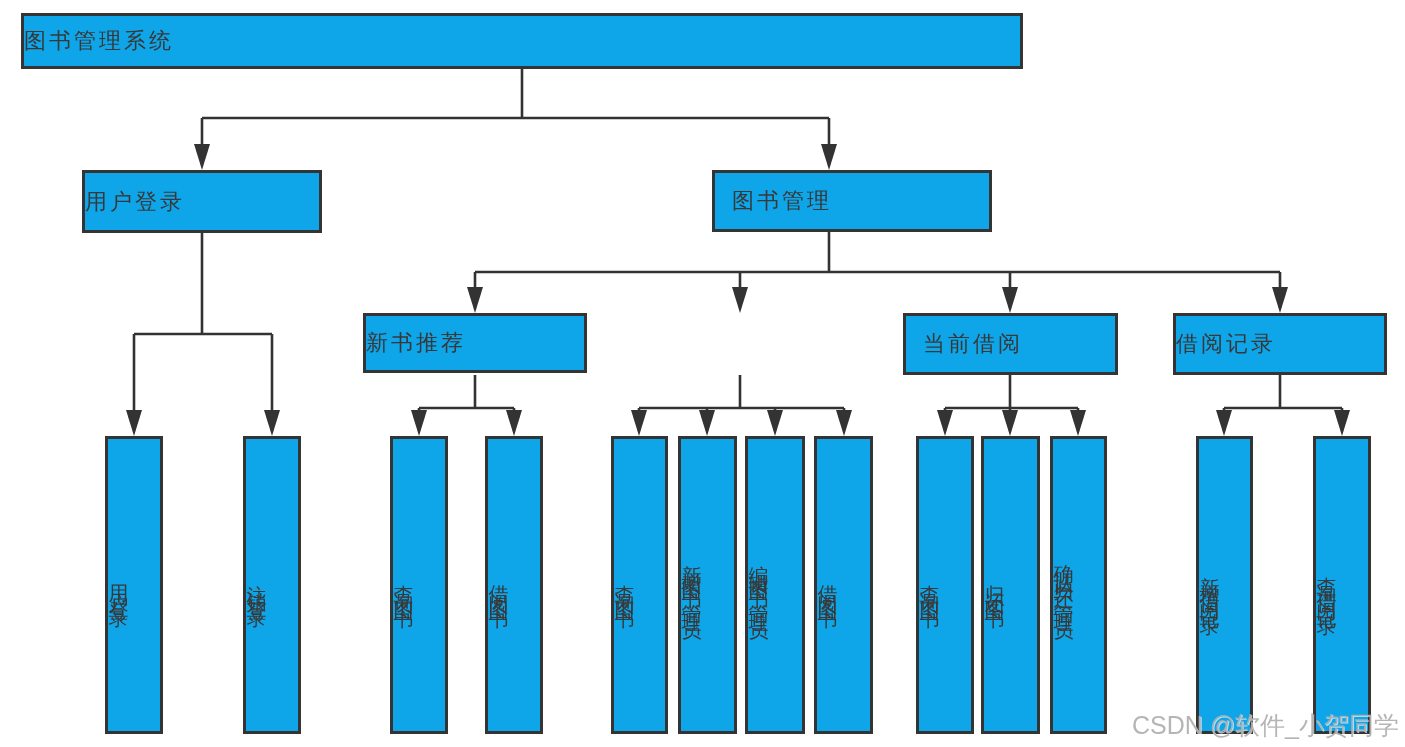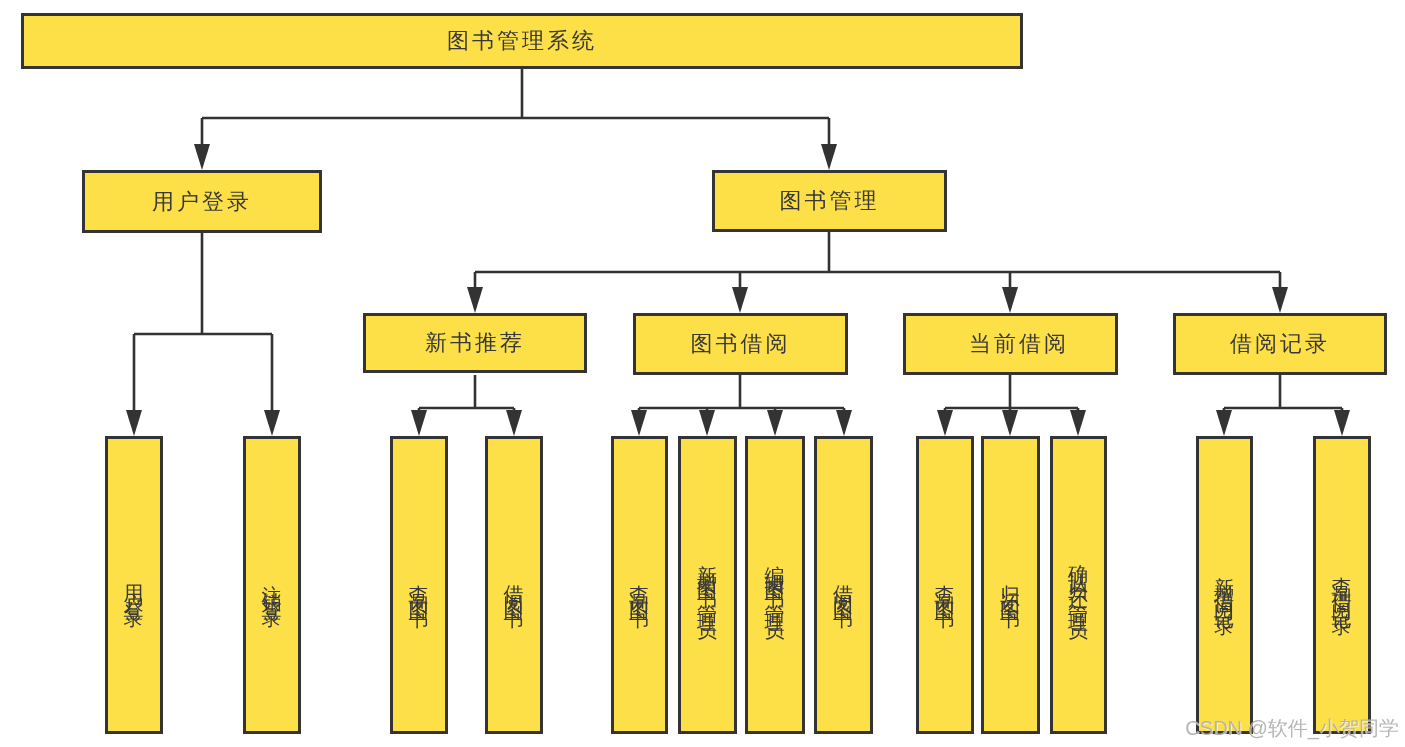--- a/index.html
+++ b/index.html
@@ -21,10 +21,10 @@
     position: absolute;
     box-sizing: border-box;
     border: 3px solid #343434;
-    background: #fde047;
+    background: #0ea5e9;
     display: flex;
     align-items: center;
-    justify-content: center;
+    justify-content: flex-start;
     z-index: 2;
     color: #383838;
   }

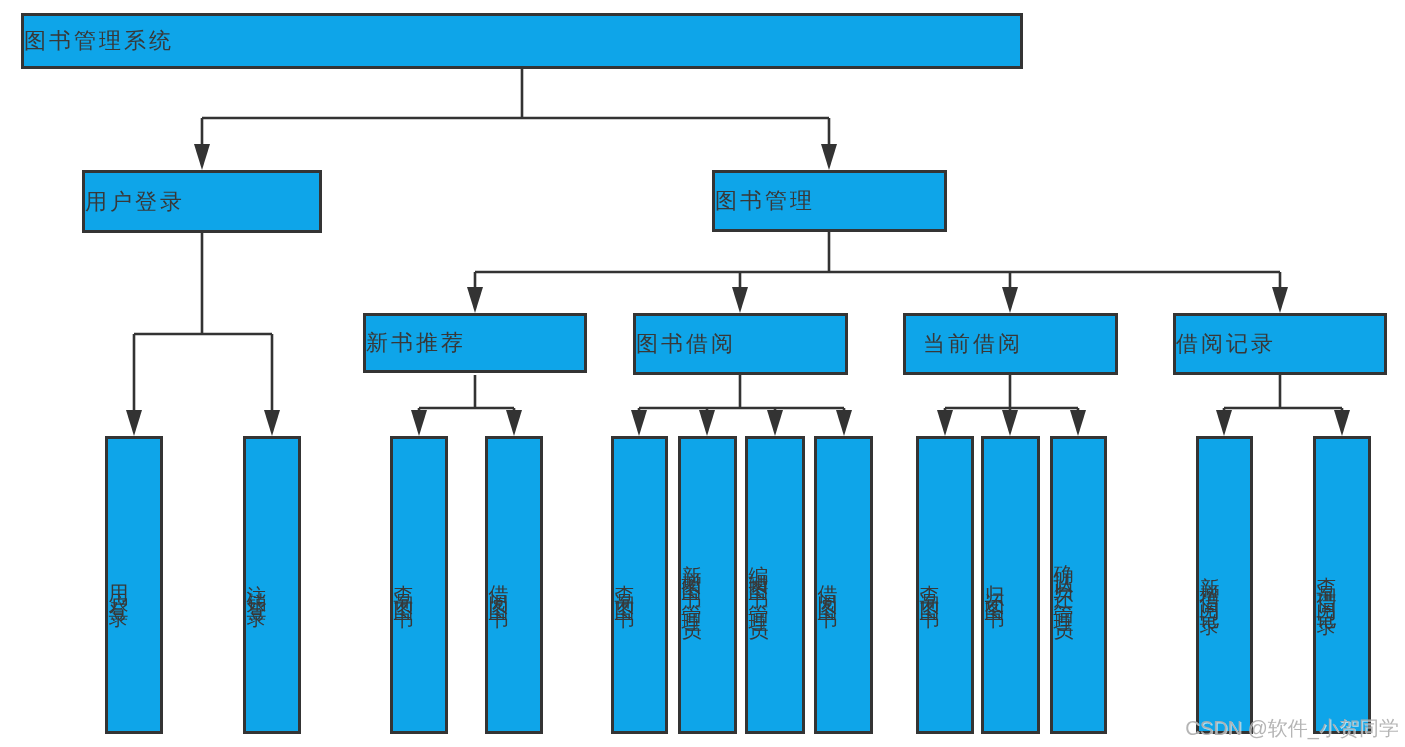--- a/index.html
+++ b/index.html
@@ -104,7 +104,7 @@
   <div class="node h" style="left:82px; top:170px; width:240px; height:63px;">
     <span class="lbl">用户登录</span>
   </div>
-  <div class="node h" style="left:712px; top:170px; width:235px; height:62px;">
+  <div class="node h" style="left:712px; top:170px; width:280px; height:62px;padding-left:17px;">
     <span class="lbl">图书管理</span>
   </div>
 

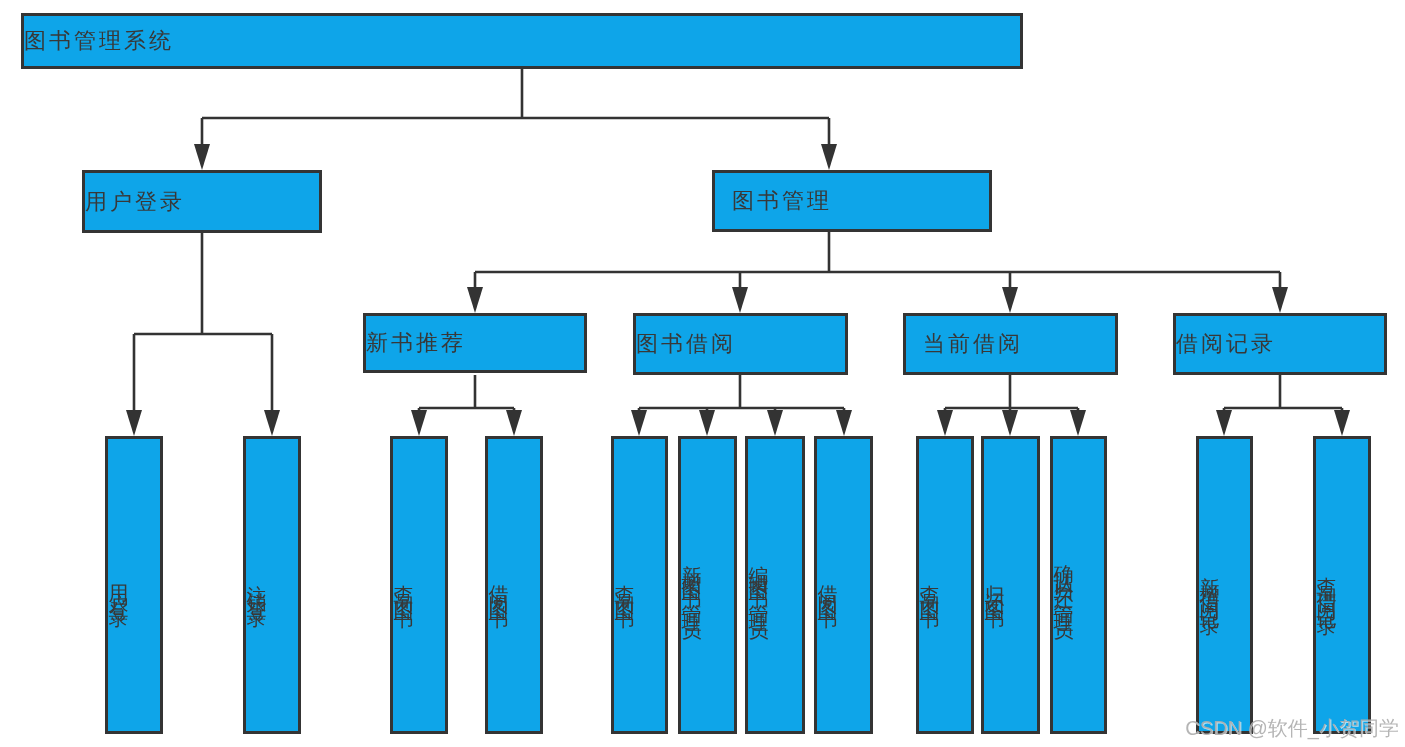--- a/index.html
+++ b/index.html
@@ -111,9 +111,6 @@
   <div class="node h" style="left:363px; top:313px; width:224px; height:60px;">
     <span class="lbl">新书推荐</span>
   </div>
-  <div class="node h" style="left:633px; top:313px; width:215px; height:62px;">
-    <span class="lbl">图书借阅</span>
-  </div>
   <div class="node h" style="left:903px; top:313px; width:215px; height:62px;padding-left:17px;">
     <span class="lbl">当前借阅</span>
   </div>

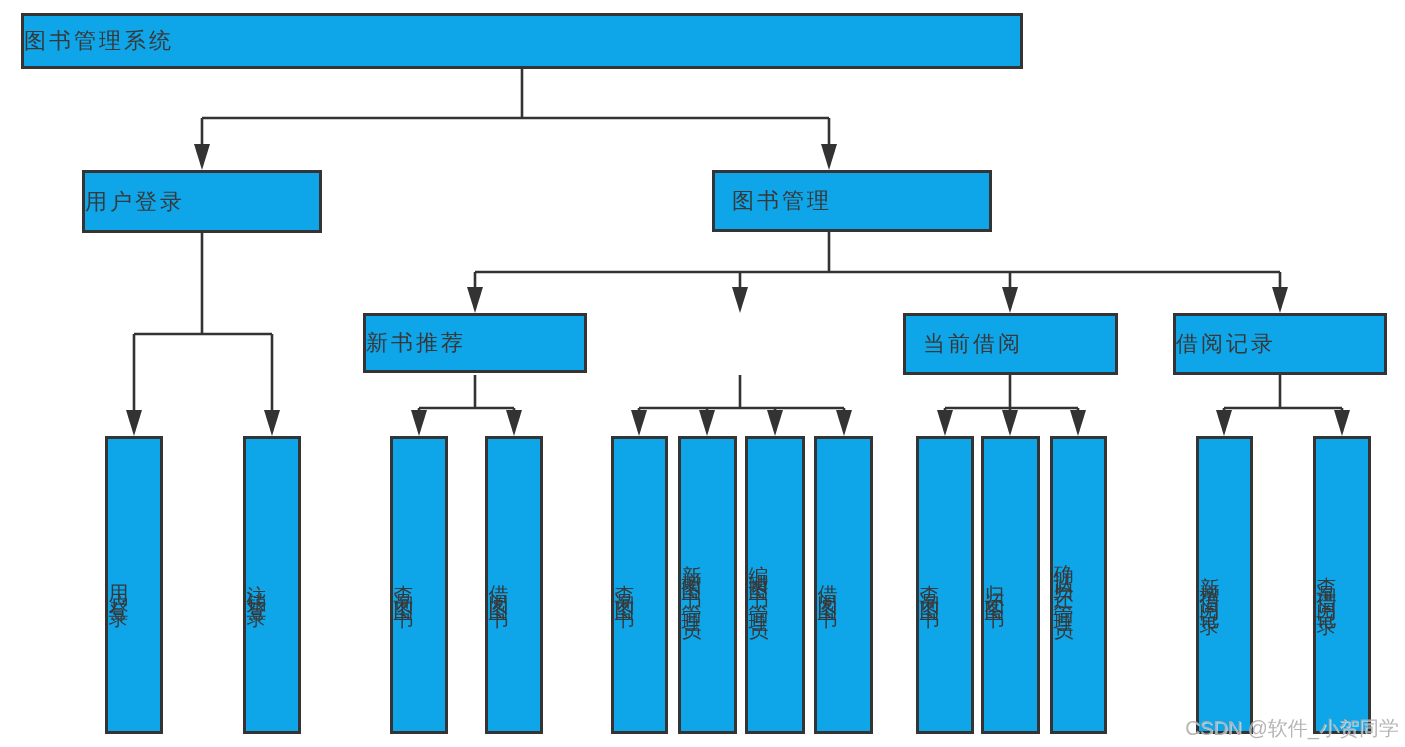--- a/index.html
+++ b/index.html
@@ -46,7 +46,7 @@
     right: 6px;
     bottom: 5px;
     z-index: 5;
-    font-size: 20px;
+    font-size: 25px;
     color: rgba(175,175,175,0.92);
     text-shadow: 1px 1px 0 rgba(255,255,255,0.65);
     white-space: nowrap;

